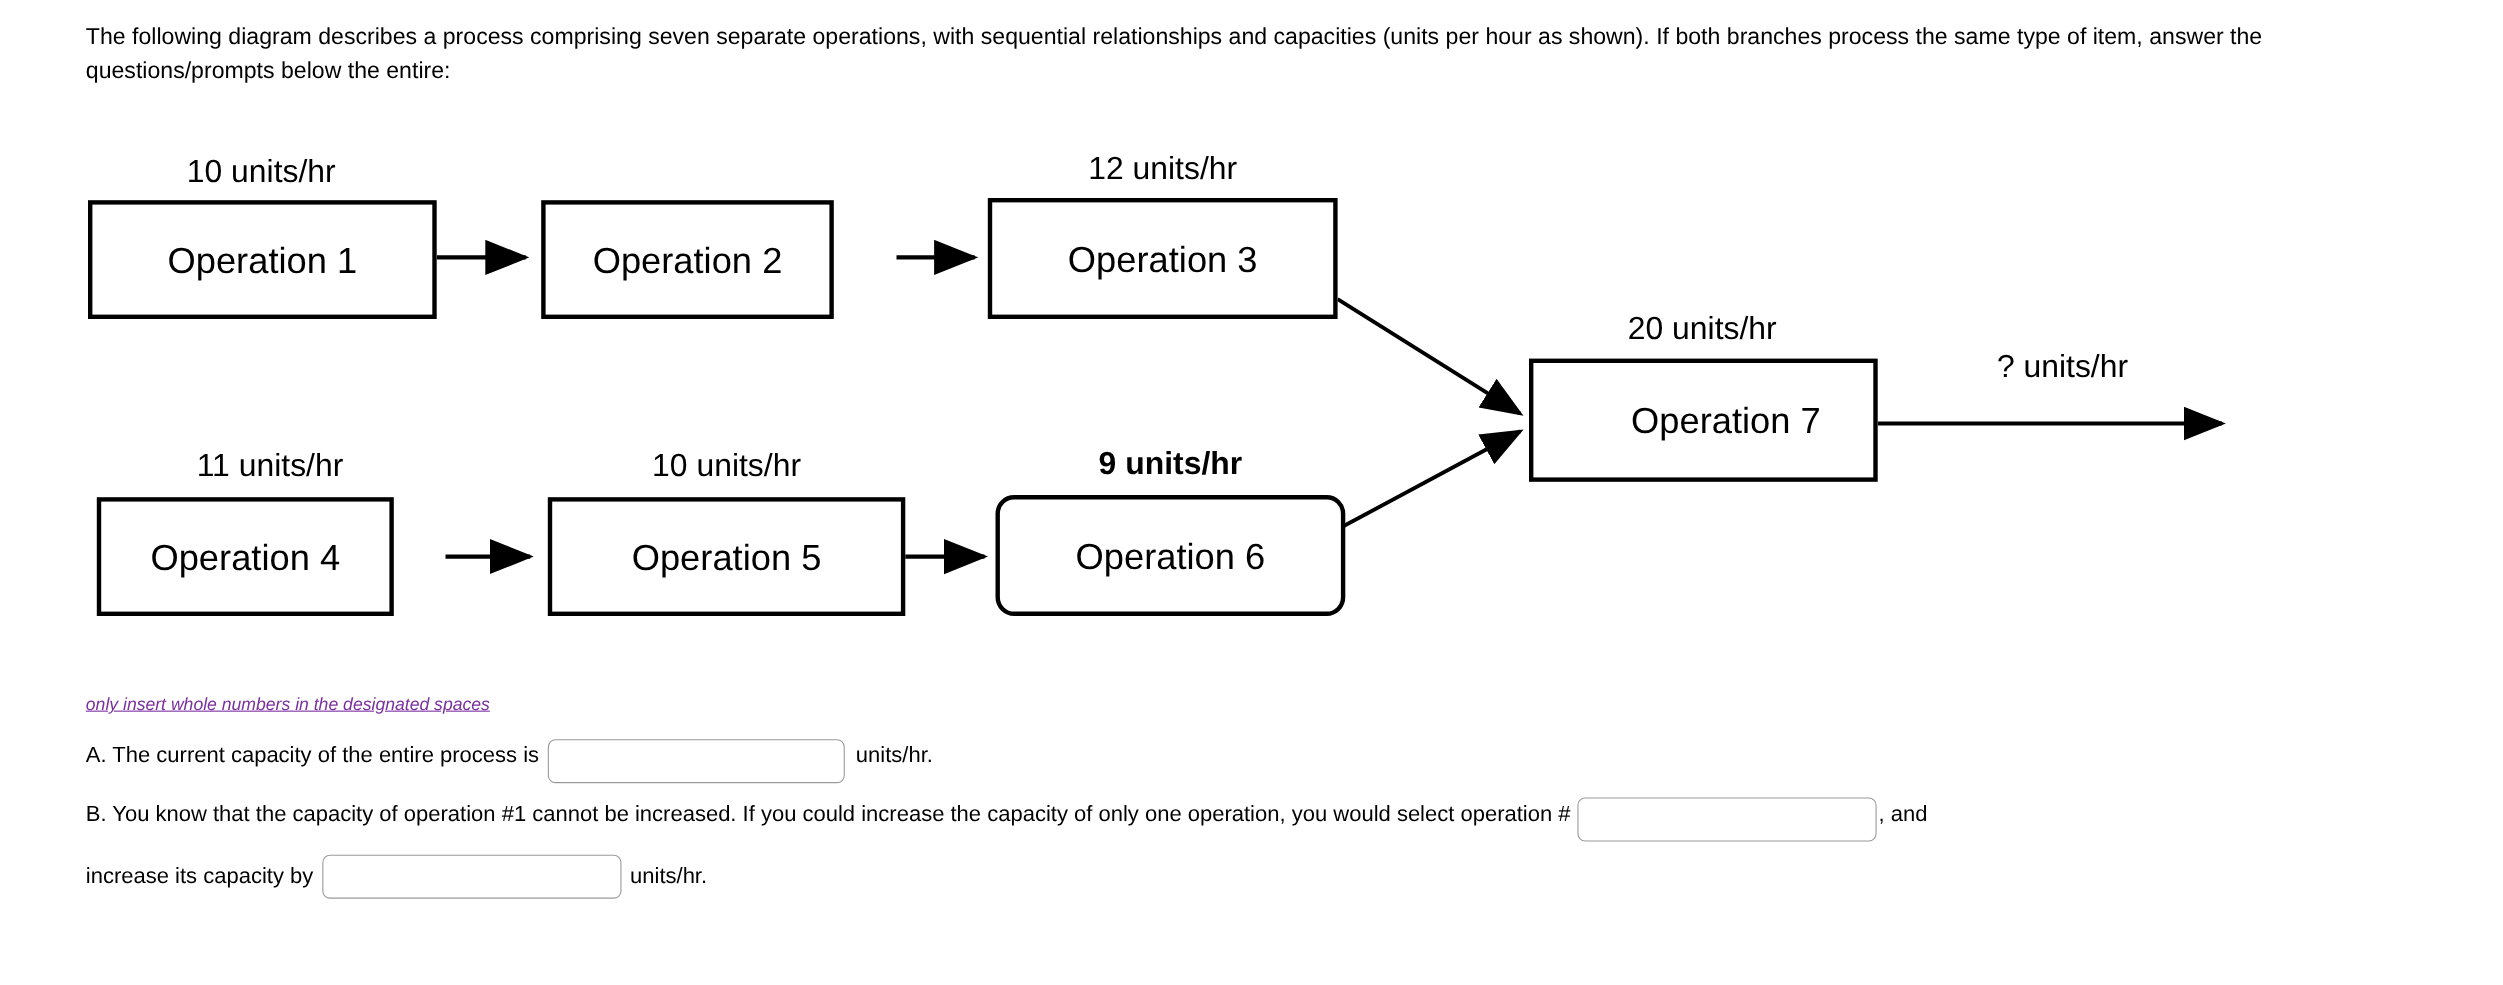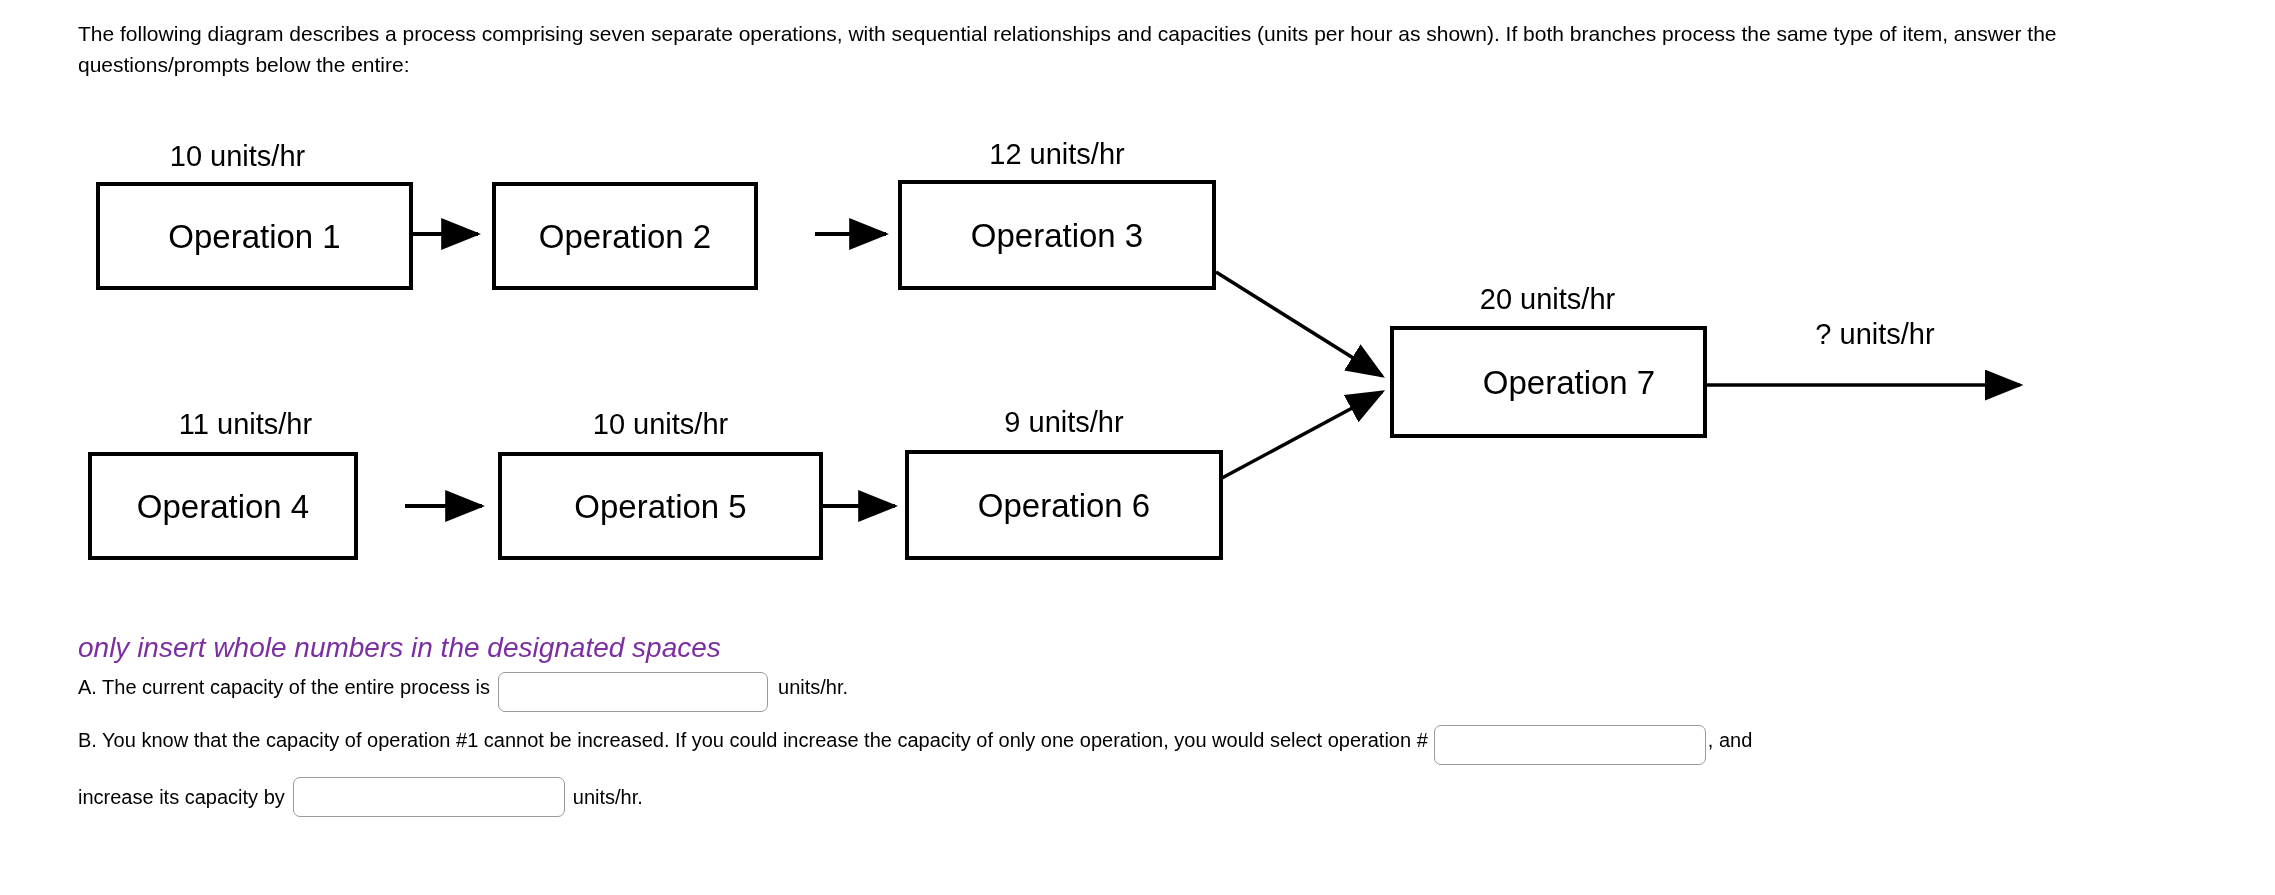--- a/index.html
+++ b/index.html
@@ -137,7 +137,7 @@
   <div class="cap-label" style="left:80px; top:12px; width:315px;">10 units/hr</div>
   <div class="cap-label" style="left:898px; top:10px; width:318px;">12 units/hr</div>
 
-  <div class="opbox" style="left:80px; top:52px; width:317px; height:108px;margin-left:16px;">
+  <div class="opbox" style="left:80px; top:52px; width:317px; height:108px;">
     <span class="op-label">Operation 1</span>
   </div>
   <div class="opbox" style="left:492px; top:52px; width:266px; height:108px;">

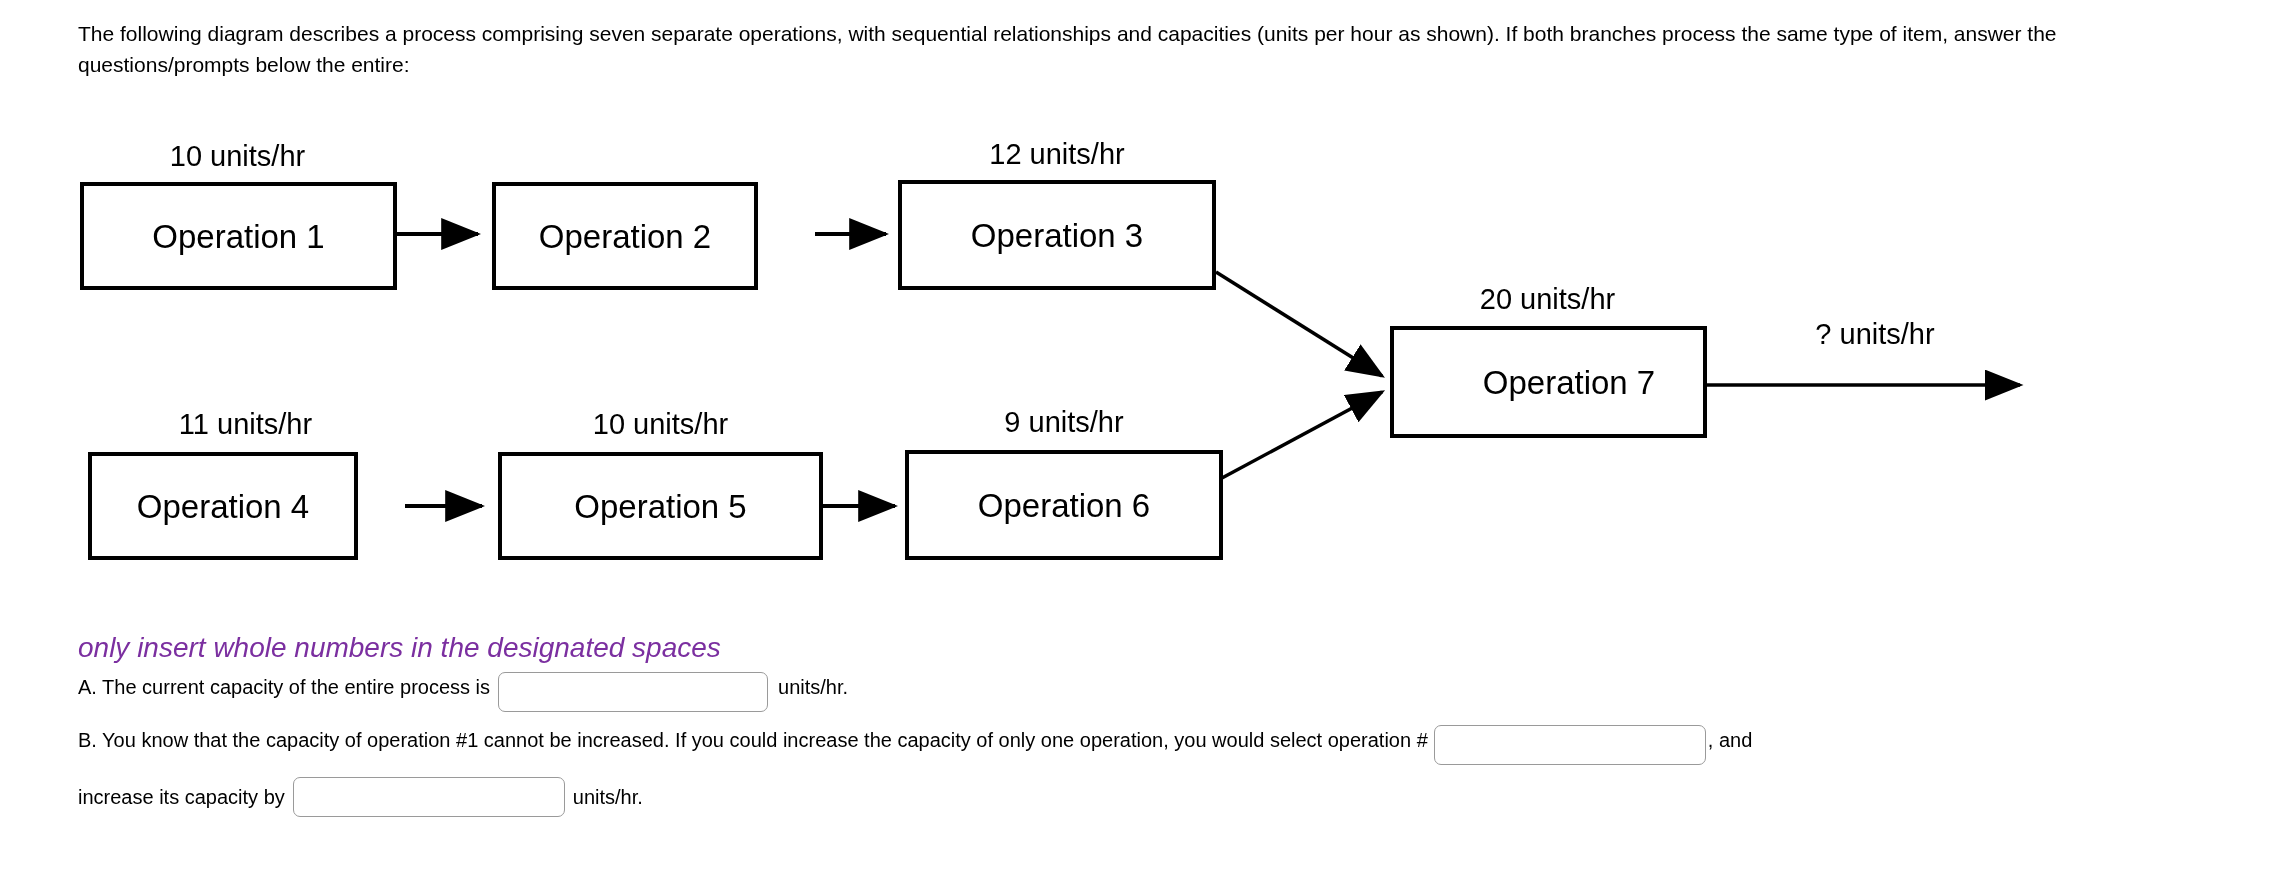--- a/index.html
+++ b/index.html
@@ -156,7 +156,7 @@
 
   <div class="cap-label" style="left:88px; top:280px; width:315px;">11 units/hr</div>
   <div class="cap-label" style="left:498px; top:280px; width:325px;">10 units/hr</div>
-  <div class="cap-label" style="left:905px; top:278px; width:318px;">9 units/hr</div>
+  <div class="cap-label" style="left:905px; top:278px; width:318px;font-weight:bold;">9 units/hr</div>
 
   <div class="opbox" style="left:88px; top:322px; width:270px; height:108px;">
     <span class="op-label">Operation 4</span>

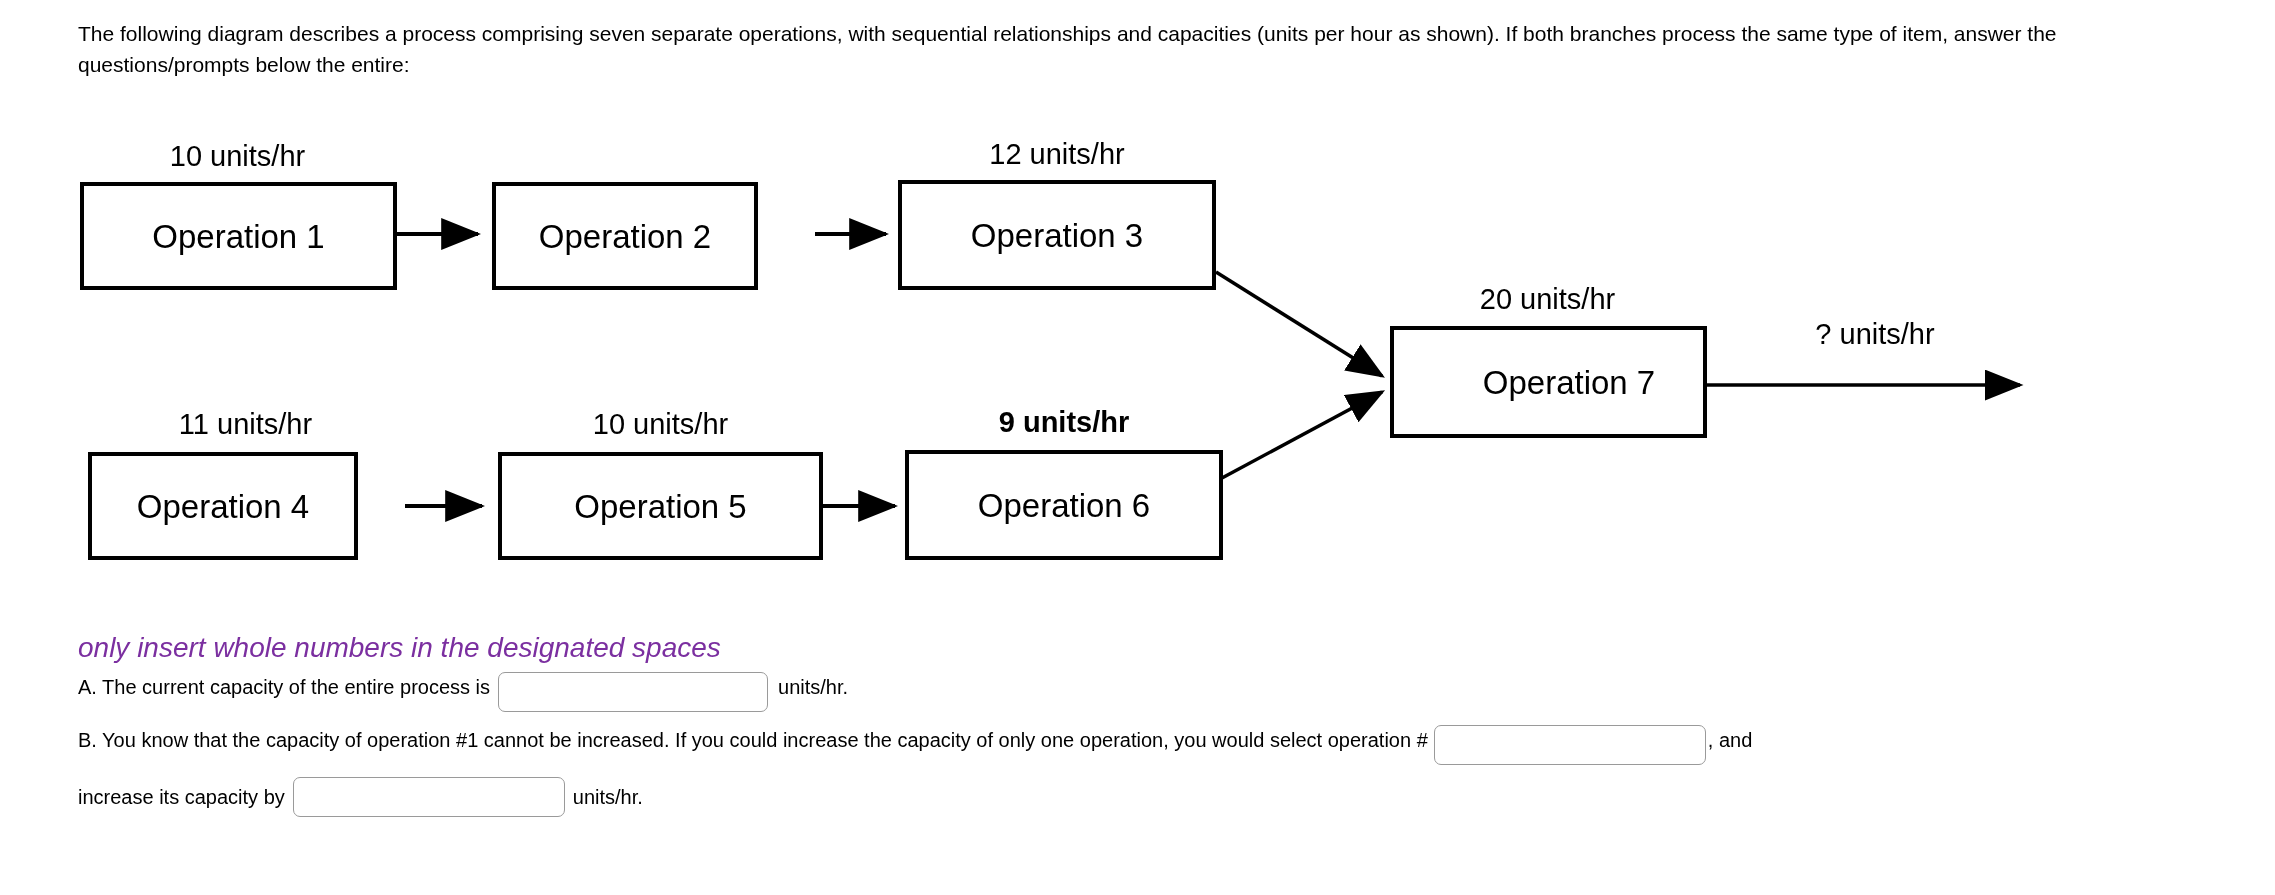--- a/index.html
+++ b/index.html
@@ -164,7 +164,7 @@
   <div class="opbox" style="left:498px; top:322px; width:325px; height:108px;">
     <span class="op-label">Operation 5</span>
   </div>
-  <div class="opbox" style="left:905px; top:320px; width:318px; height:110px;">
+  <div class="opbox" style="left:905px; top:320px; width:318px; height:110px;border-radius:17px;">
     <span class="op-label">Operation 6</span>
   </div>
 </div>

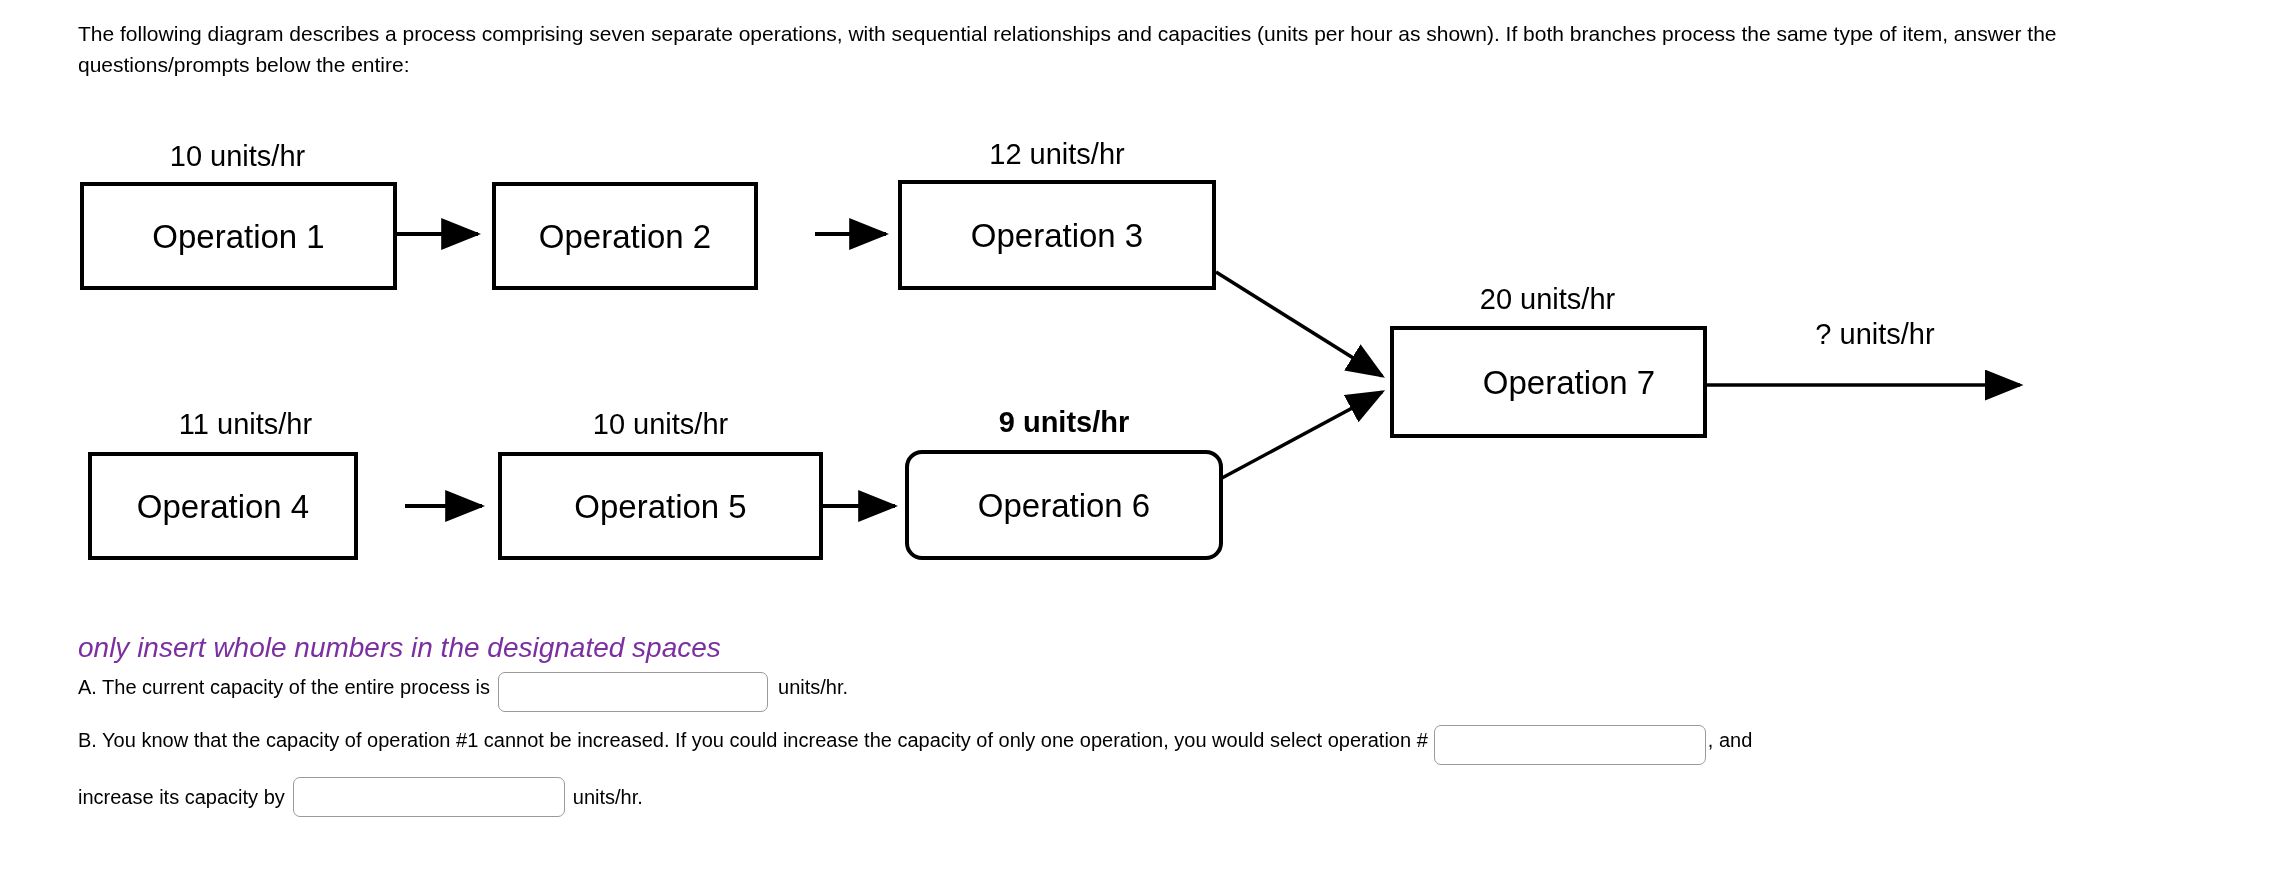--- a/index.html
+++ b/index.html
@@ -68,8 +68,9 @@
     position: absolute;
     left: 78px;
     top: 632px;
-    font-size: 28px;
+    font-size: 16px;
     font-style: italic;
+    text-decoration: underline;
     color: #7b2fa0;
     white-space: nowrap;
   }

